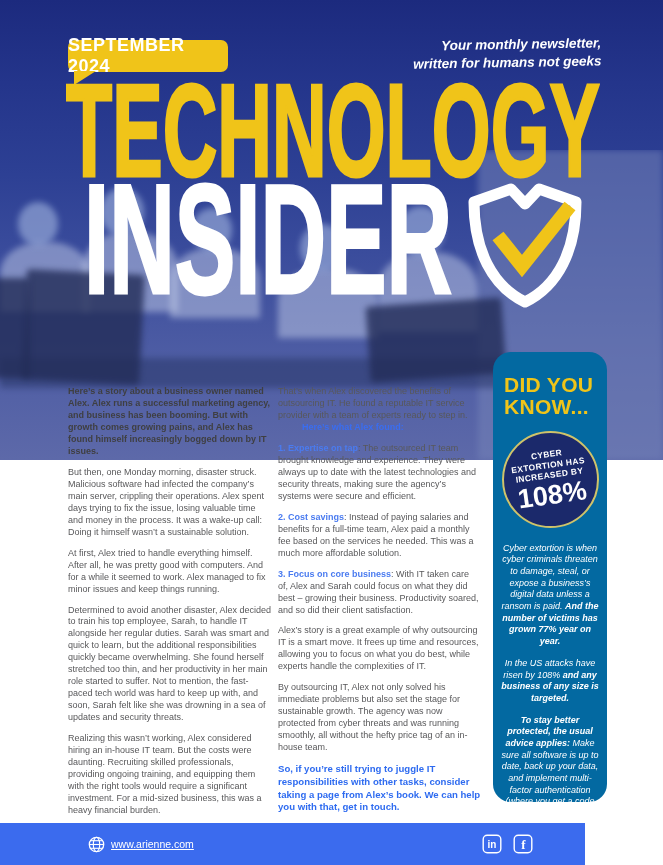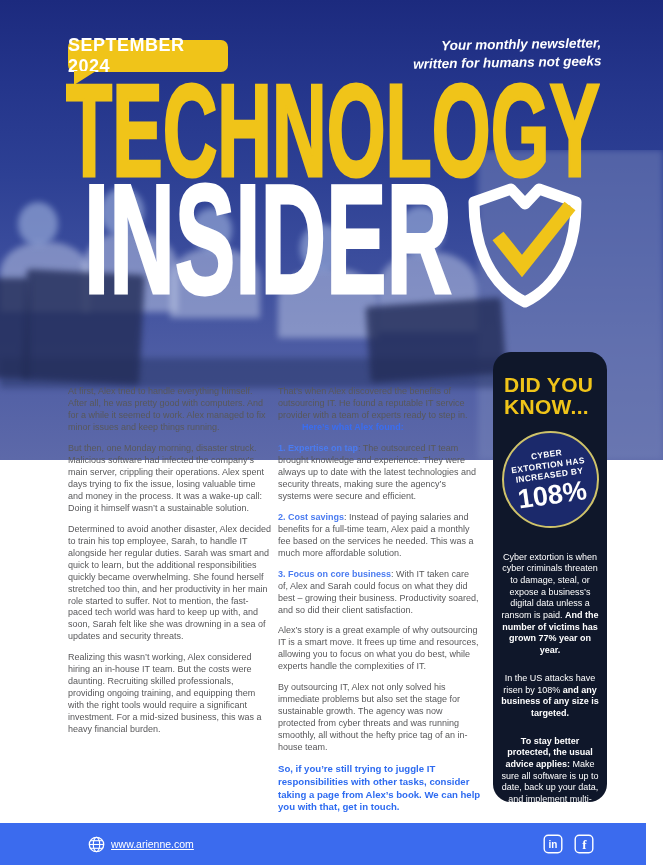--- a/index.html
+++ b/index.html
@@ -126,6 +126,7 @@
   </div>
 
   <section class="col col-left">
+    <p class="intro">Here’s a story about a business owner named Alex. Alex runs a successful marketing agency, and business has been booming. But with growth comes growing pains, and Alex has found himself increasingly bogged down by IT issues.</p>
     <p>At first, Alex tried to handle everything himself. After all, he was pretty good with computers. And for a while it seemed to work. Alex managed to fix minor issues and keep things running.</p>
     <p>But then, one Monday morning, disaster struck. Malicious software had infected the company’s main server, crippling their operations. Alex spent days trying to fix the issue, losing valuable time and money in the process. It was a wake-up call: Doing it himself wasn’t a sustainable solution.</p>
     <p>Determined to avoid another disaster, Alex decided to train his top employee, Sarah, to handle IT alongside her regular duties. Sarah was smart and quick to learn, but the additional responsibilities quickly became overwhelming. She found herself stretched too thin, and her productivity in her main role started to suffer. Not to mention, the fast-paced tech world was hard to keep up with, and soon, Sarah felt like she was drowning in a sea of updates and security threats.</p>

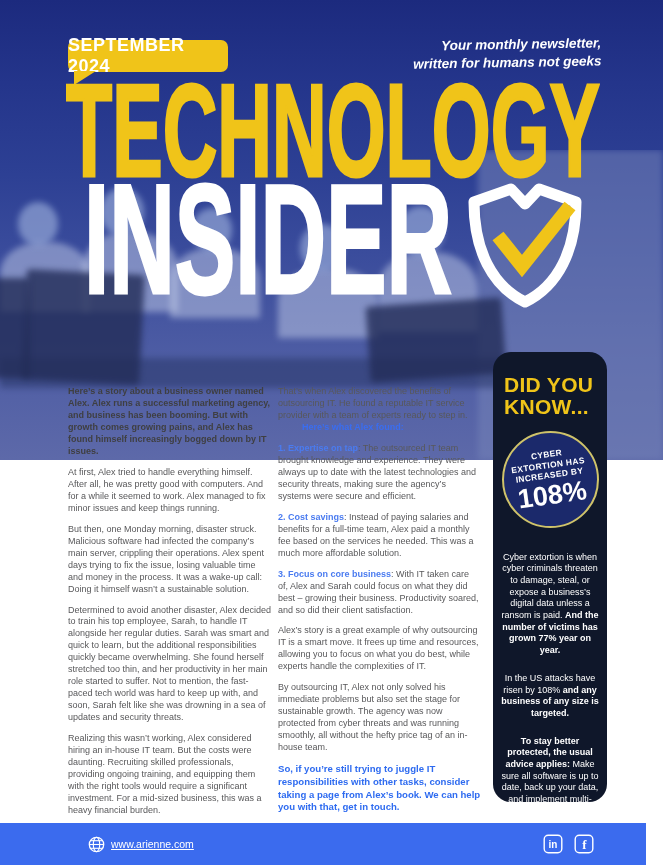--- a/index.html
+++ b/index.html
@@ -58,7 +58,7 @@
   .cta{font-weight:bold;color:#2e6bf0;font-size:9.6px;}
 
   
-  .dyk{position:absolute;left:493px;top:352px;width:114px;height:450px;background:#0f172a;
+  .dyk{position:absolute;left:493px;top:352px;width:114px;height:450px;background:#0369a1;
        border-radius:18px;color:#ffffff;z-index:5;}
   .dyk-title{padding:22px 0 0 11px;color:#f0c419;font-size:21px;font-weight:bold;line-height:1.04;
              letter-spacing:.3px;}

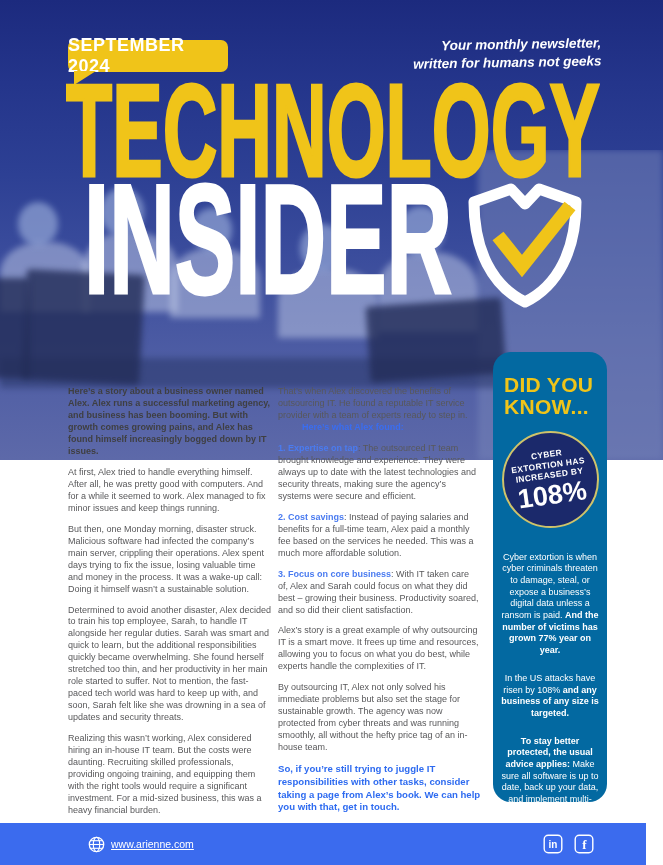--- a/index.html
+++ b/index.html
@@ -127,8 +127,8 @@
 
   <section class="col col-left">
     <p class="intro">Here’s a story about a business owner named Alex. Alex runs a successful marketing agency, and business has been booming. But with growth comes growing pains, and Alex has found himself increasingly bogged down by IT issues.</p>
+    <p>But then, one Monday morning, disaster struck. Malicious software had infected the company’s main server, crippling their operations. Alex spent days trying to fix the issue, losing valuable time and money in the process. It was a wake-up call: Doing it himself wasn’t a sustainable solution.</p>
     <p>At first, Alex tried to handle everything himself. After all, he was pretty good with computers. And for a while it seemed to work. Alex managed to fix minor issues and keep things running.</p>
-    <p>But then, one Monday morning, disaster struck. Malicious software had infected the company’s main server, crippling their operations. Alex spent days trying to fix the issue, losing valuable time and money in the process. It was a wake-up call: Doing it himself wasn’t a sustainable solution.</p>
     <p>Determined to avoid another disaster, Alex decided to train his top employee, Sarah, to handle IT alongside her regular duties. Sarah was smart and quick to learn, but the additional responsibilities quickly became overwhelming. She found herself stretched too thin, and her productivity in her main role started to suffer. Not to mention, the fast-paced tech world was hard to keep up with, and soon, Sarah felt like she was drowning in a sea of updates and security threats.</p>
     <p>Realizing this wasn’t working, Alex considered hiring an in-house IT team. But the costs were daunting. Recruiting skilled professionals, providing ongoing training, and equipping them with the right tools would require a significant investment. For a mid-sized business, this was a heavy financial burden.</p>
   </section>

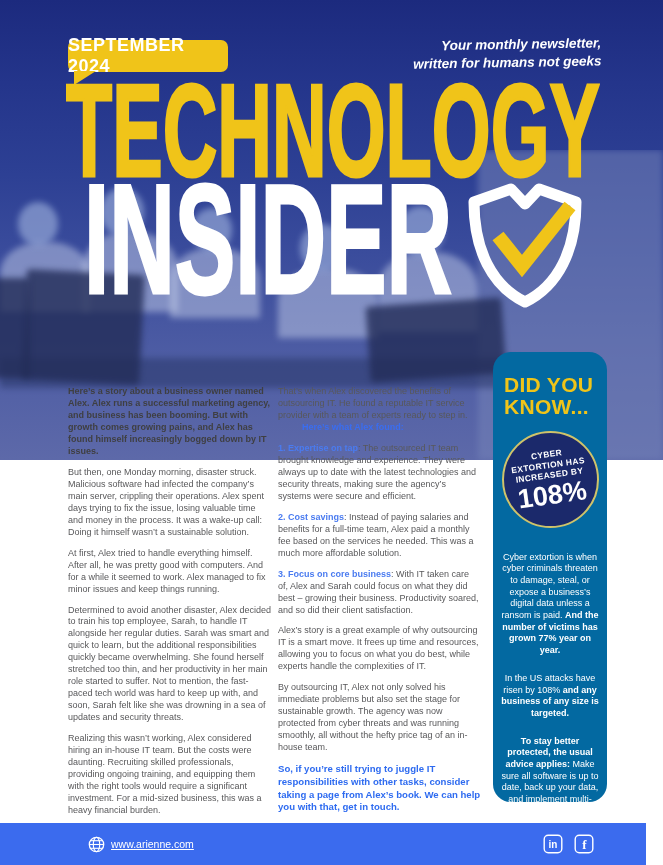--- a/index.html
+++ b/index.html
@@ -68,7 +68,7 @@
   .stat-line{font-size:8.4px;font-weight:bold;letter-spacing:.4px;line-height:1.25;}
   .stat-big{font-size:27px;font-weight:bold;line-height:1;margin-top:1px;}
   .dyk-text{padding:8px 7px 0;text-align:center;font-size:9px;line-height:1.3;}
-  .dyk-text p{margin:16px 0 10px 0;}
+  .dyk-text p{margin:7px 0 10px 0;font-style:italic;}
 
   
   .footer{position:absolute;left:0;bottom:0;width:646px;height:42px;background:#3b6bee;

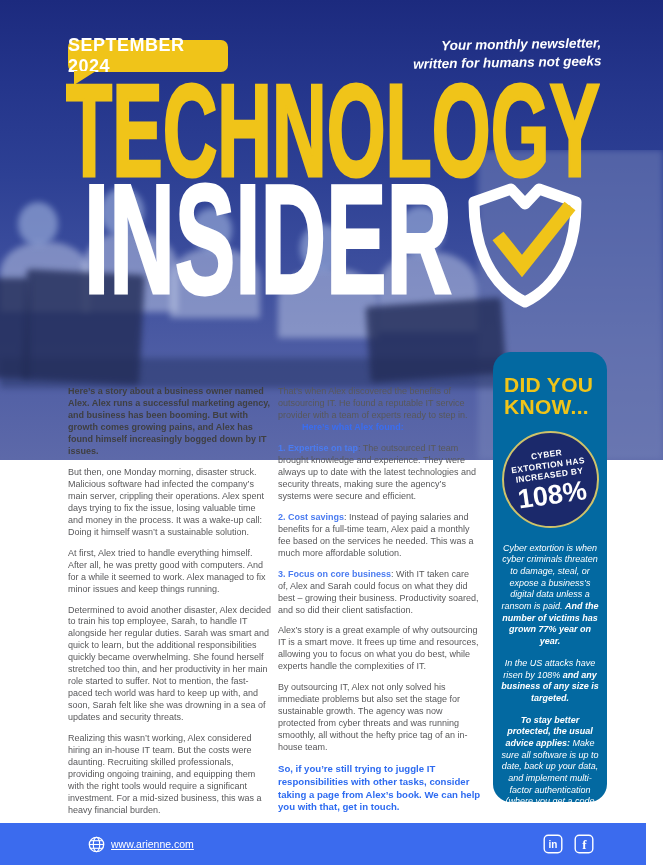--- a/index.html
+++ b/index.html
@@ -71,7 +71,7 @@
   .dyk-text p{margin:7px 0 10px 0;font-style:italic;}
 
   
-  .footer{position:absolute;left:0;bottom:0;width:646px;height:42px;background:#3b6bee;
+  .footer{position:absolute;left:0;bottom:0;width:585px;height:42px;background:#3b6bee;
           display:flex;align-items:center;z-index:6;}
   .site{display:flex;align-items:center;margin-left:88px;gap:6px;color:#ffffff;}
   .site a{color:#ffffff;font-size:10.5px;text-decoration:underline;}

